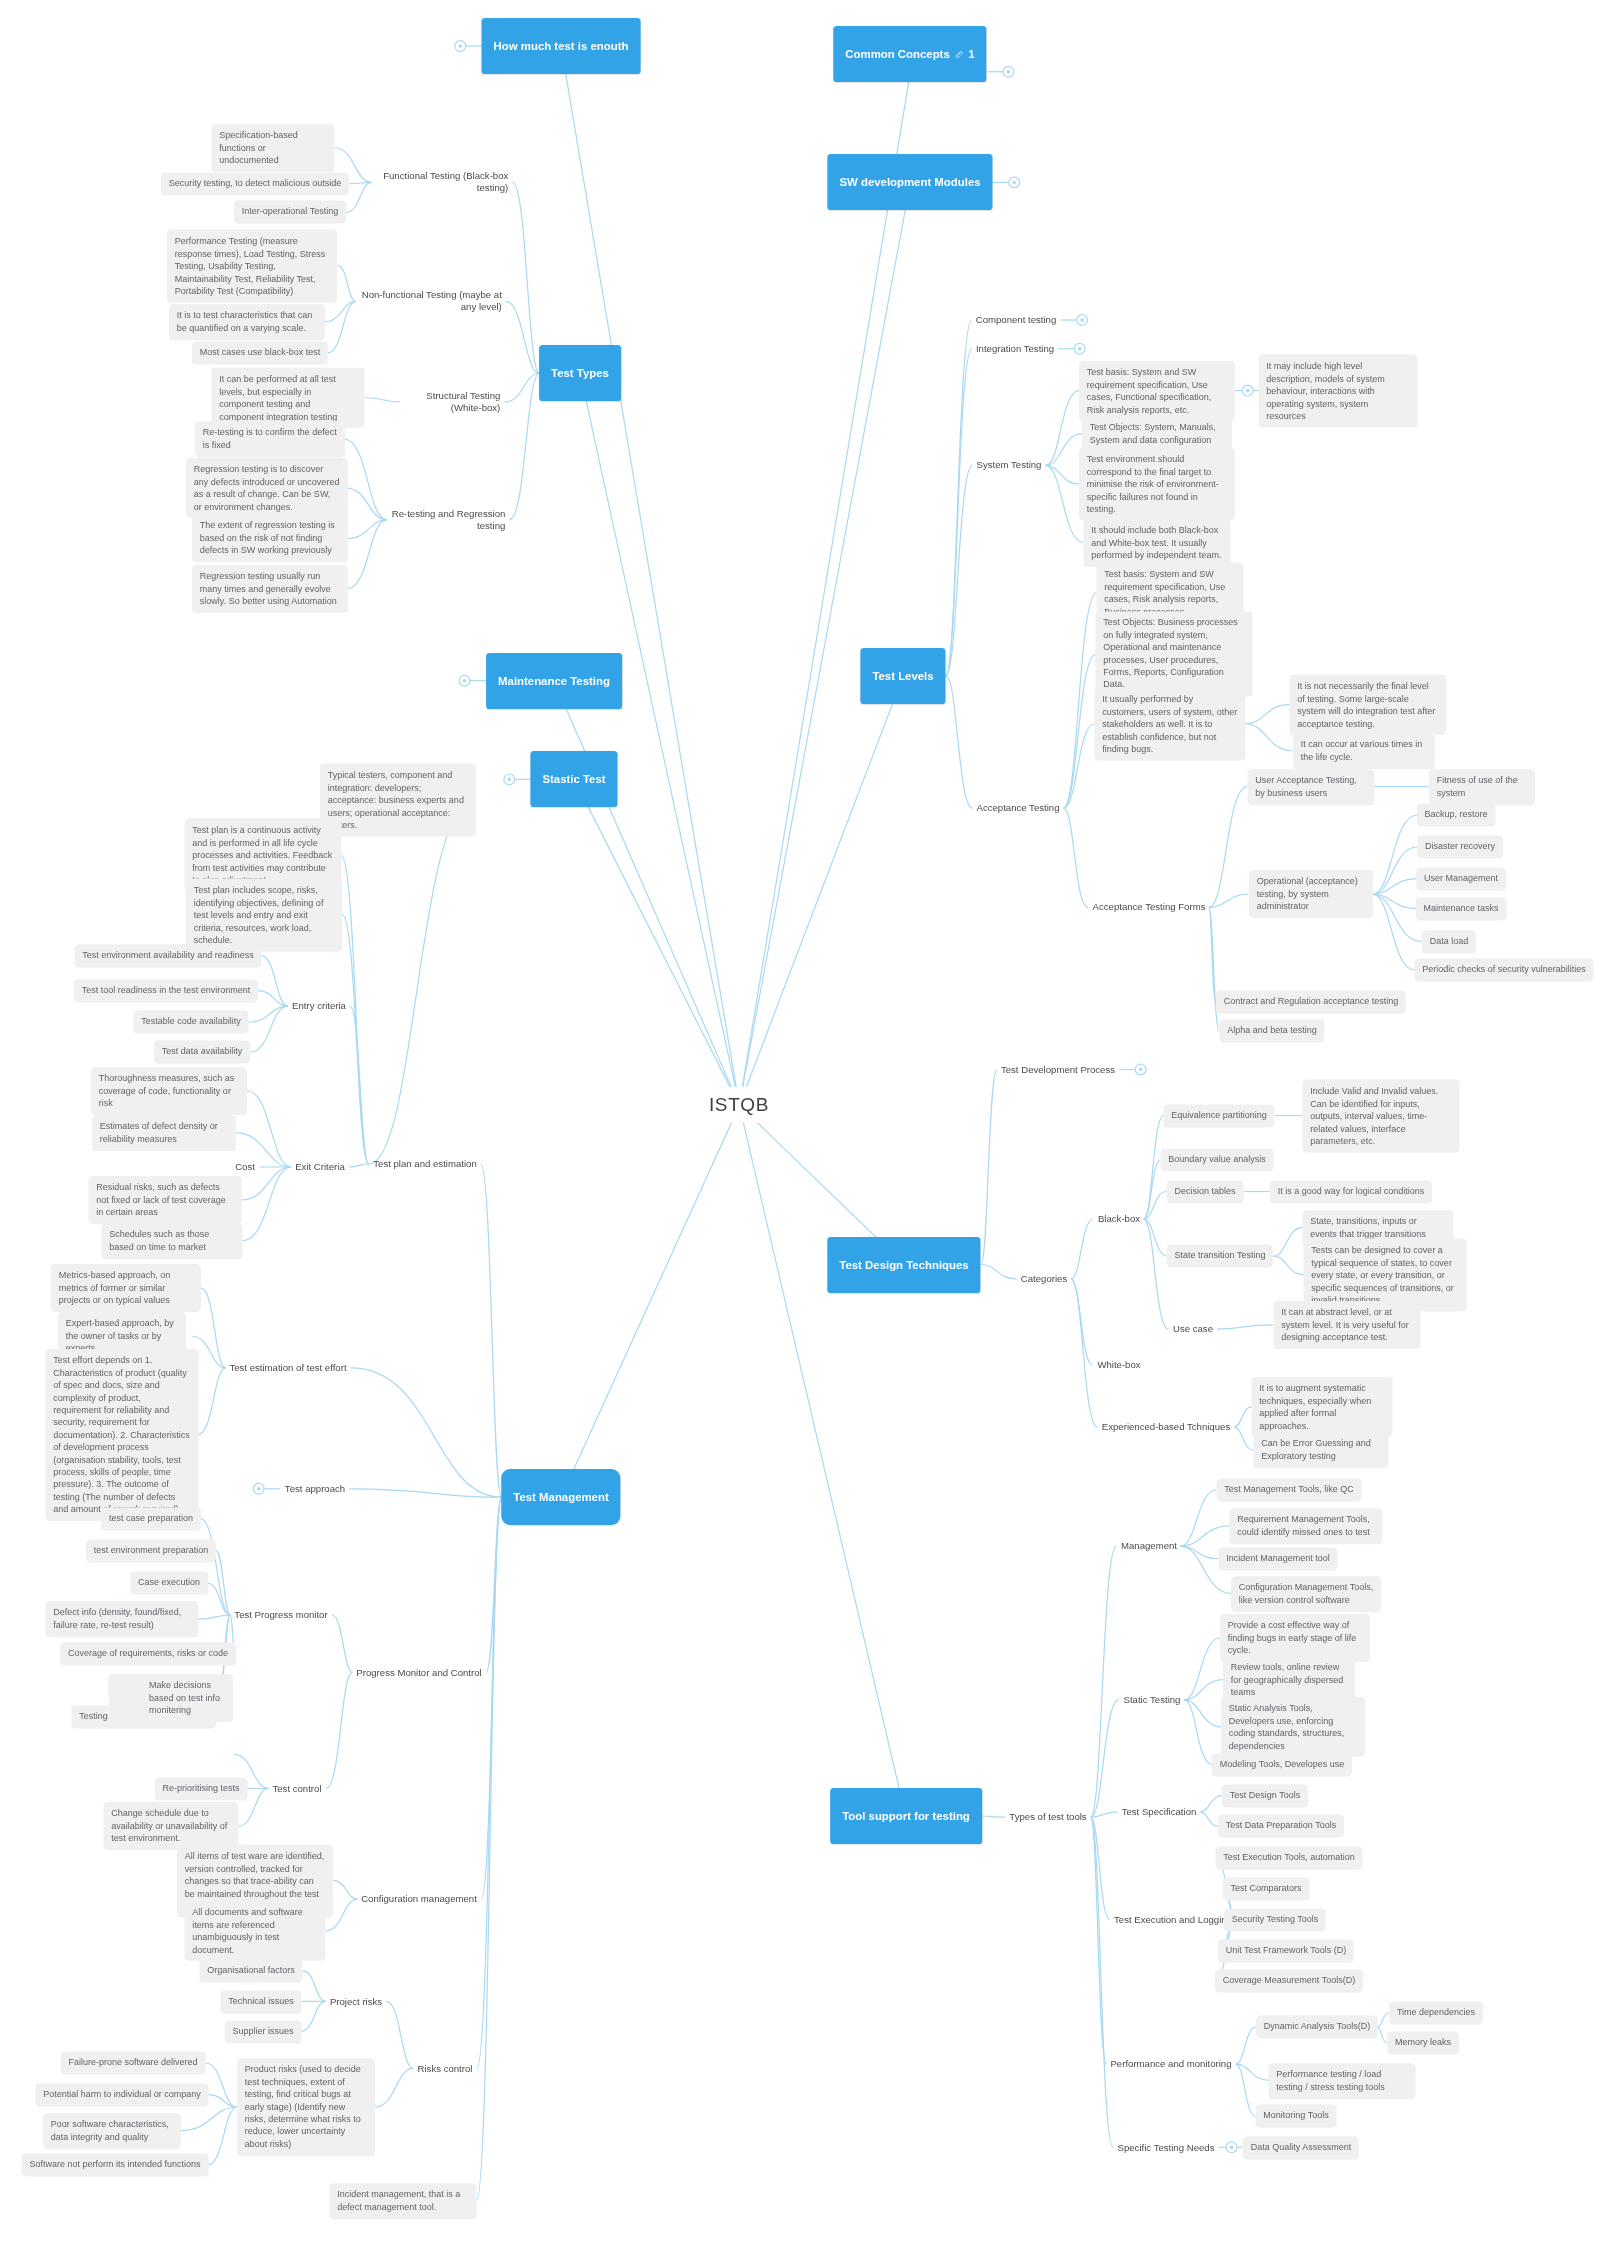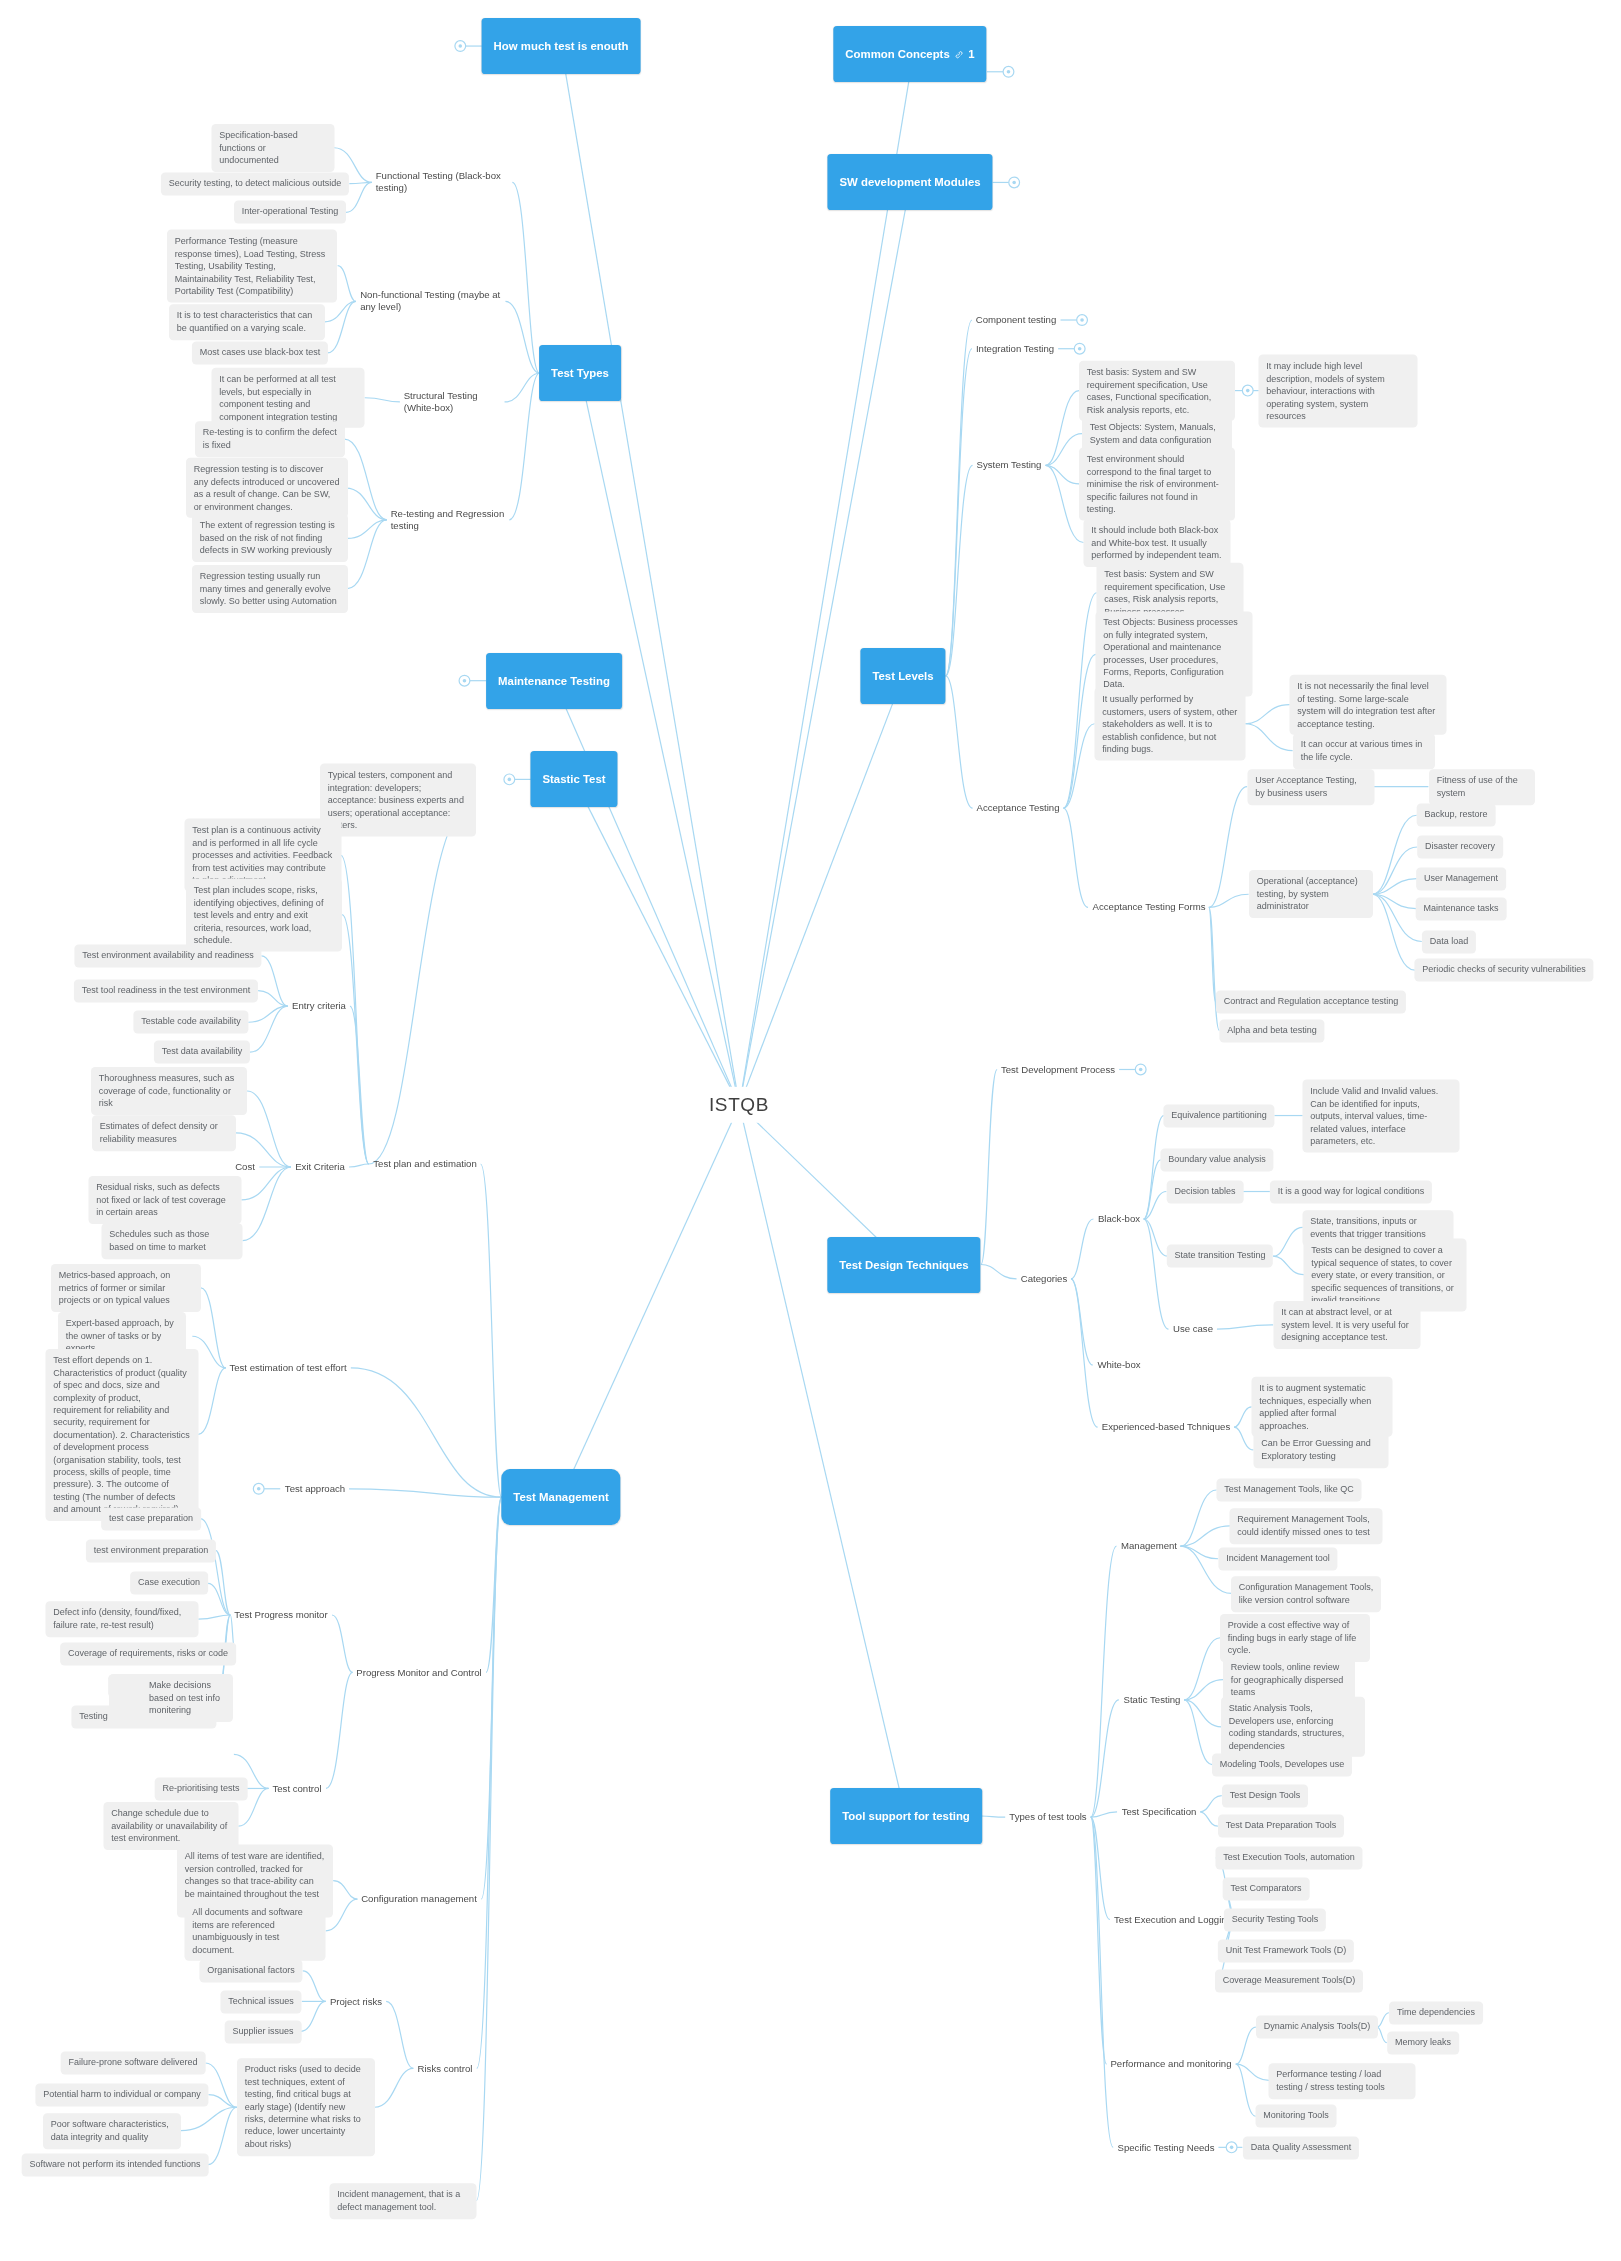--- a/index.html
+++ b/index.html
@@ -22,7 +22,7 @@
     box-shadow:0 0.6px 1.2px rgba(0,0,0,0.12);
   }
   .node-label {
-    color:var(--label-text); font-size:9.6px; padding:3px 4.2px; text-align:left;
+    color:var(--label-text); font-size:9.6px; padding:3px 4.2px; text-align:right;
     line-height:1.3;
   }
   .node-leaf {

